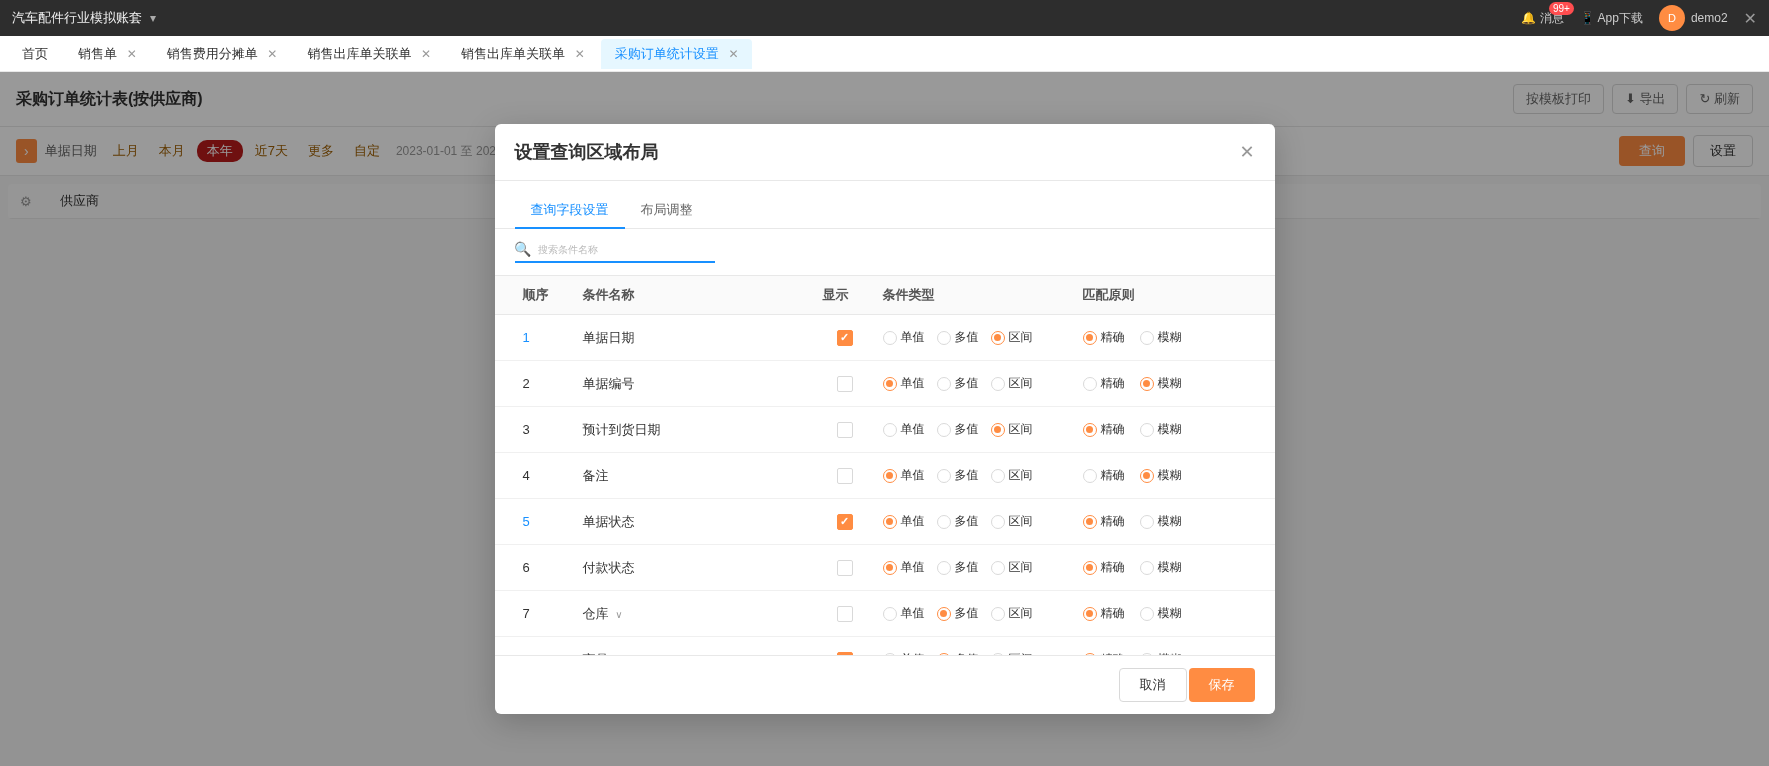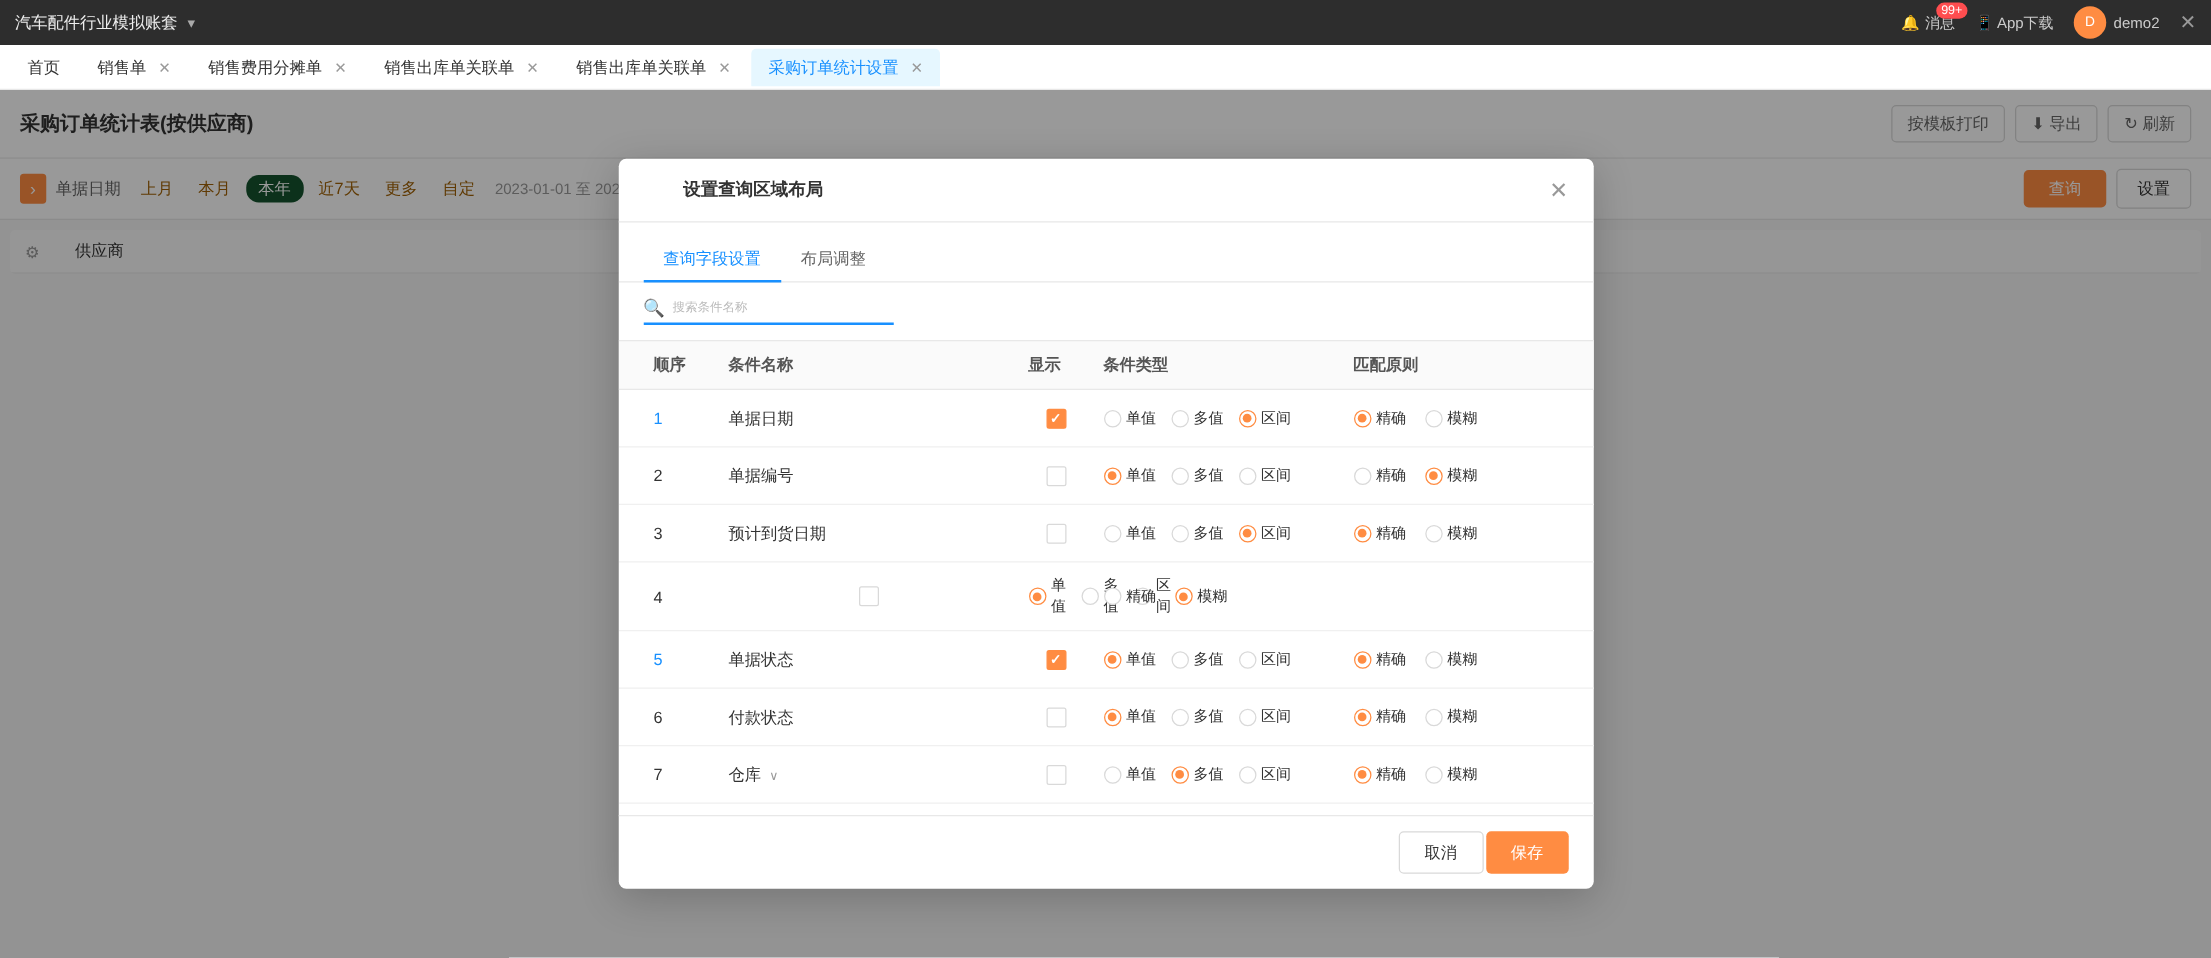--- a/index.html
+++ b/index.html
@@ -391,7 +391,7 @@
     <div class="filter-date-btns">
       <button class="date-btn">上月</button>
       <button class="date-btn">本月</button>
-      <button class="date-btn active" style="background:#14532d;color:white;border-radius:10px;padding:2px 10px;">本年</button>
+      <button class="date-btn active" style="background:#b91c1c;color:white;border-radius:10px;padding:2px 10px;">本年</button>
       <button class="date-btn">近7天</button>
       <button class="date-btn">更多</button>
       <button class="date-btn">自定</button>

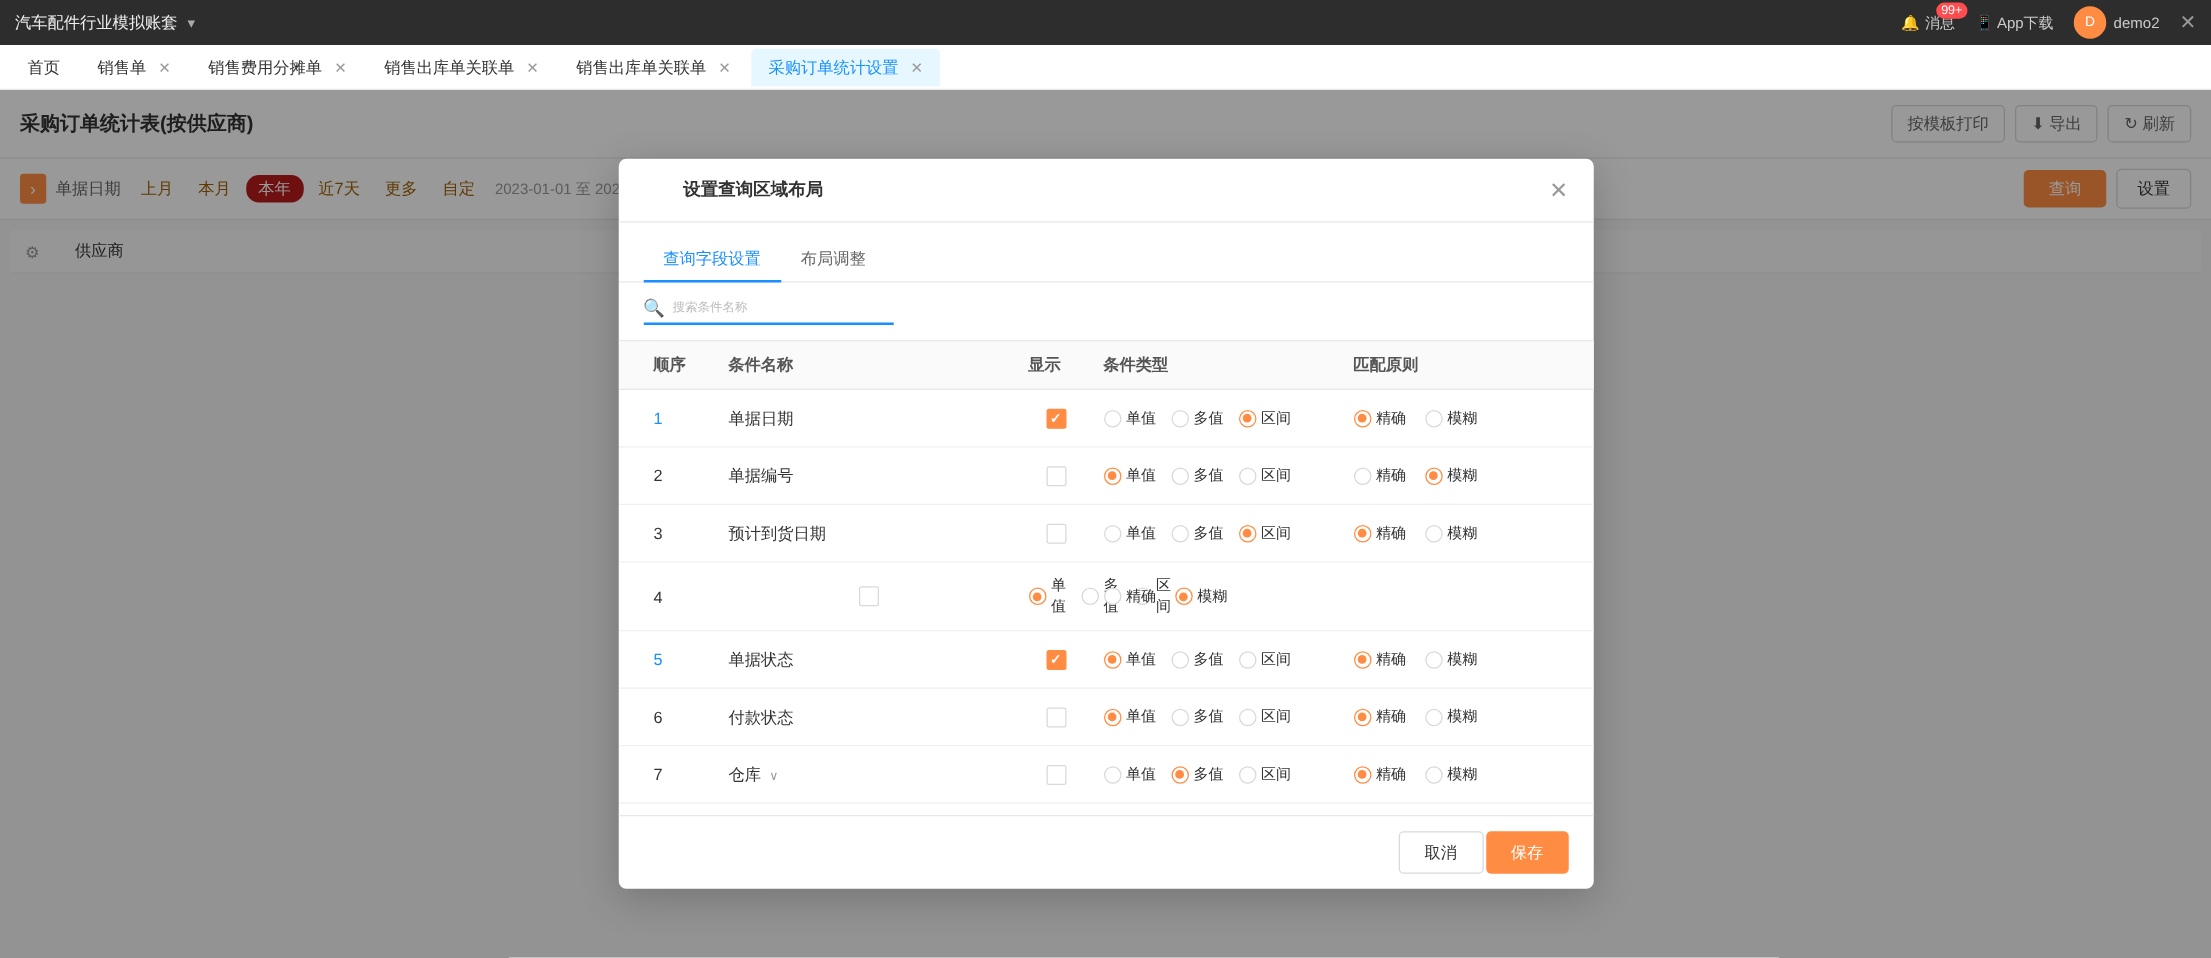--- a/index.html
+++ b/index.html
@@ -155,7 +155,7 @@
       align-items: center;
       justify-content: space-between;
     }
-    .modal-title { font-size: 14px; font-weight: 600; color: #333; margin-left: 32px; }
+    .modal-title { font-size: 18px; font-weight: 600; color: #333; }
     .modal-close { cursor: pointer; color: #999; font-size: 18px; line-height: 1; }
     .modal-body { flex: 1; overflow: hidden; display: flex; flex-direction: column; padding: 0; }
     .modal-footer {

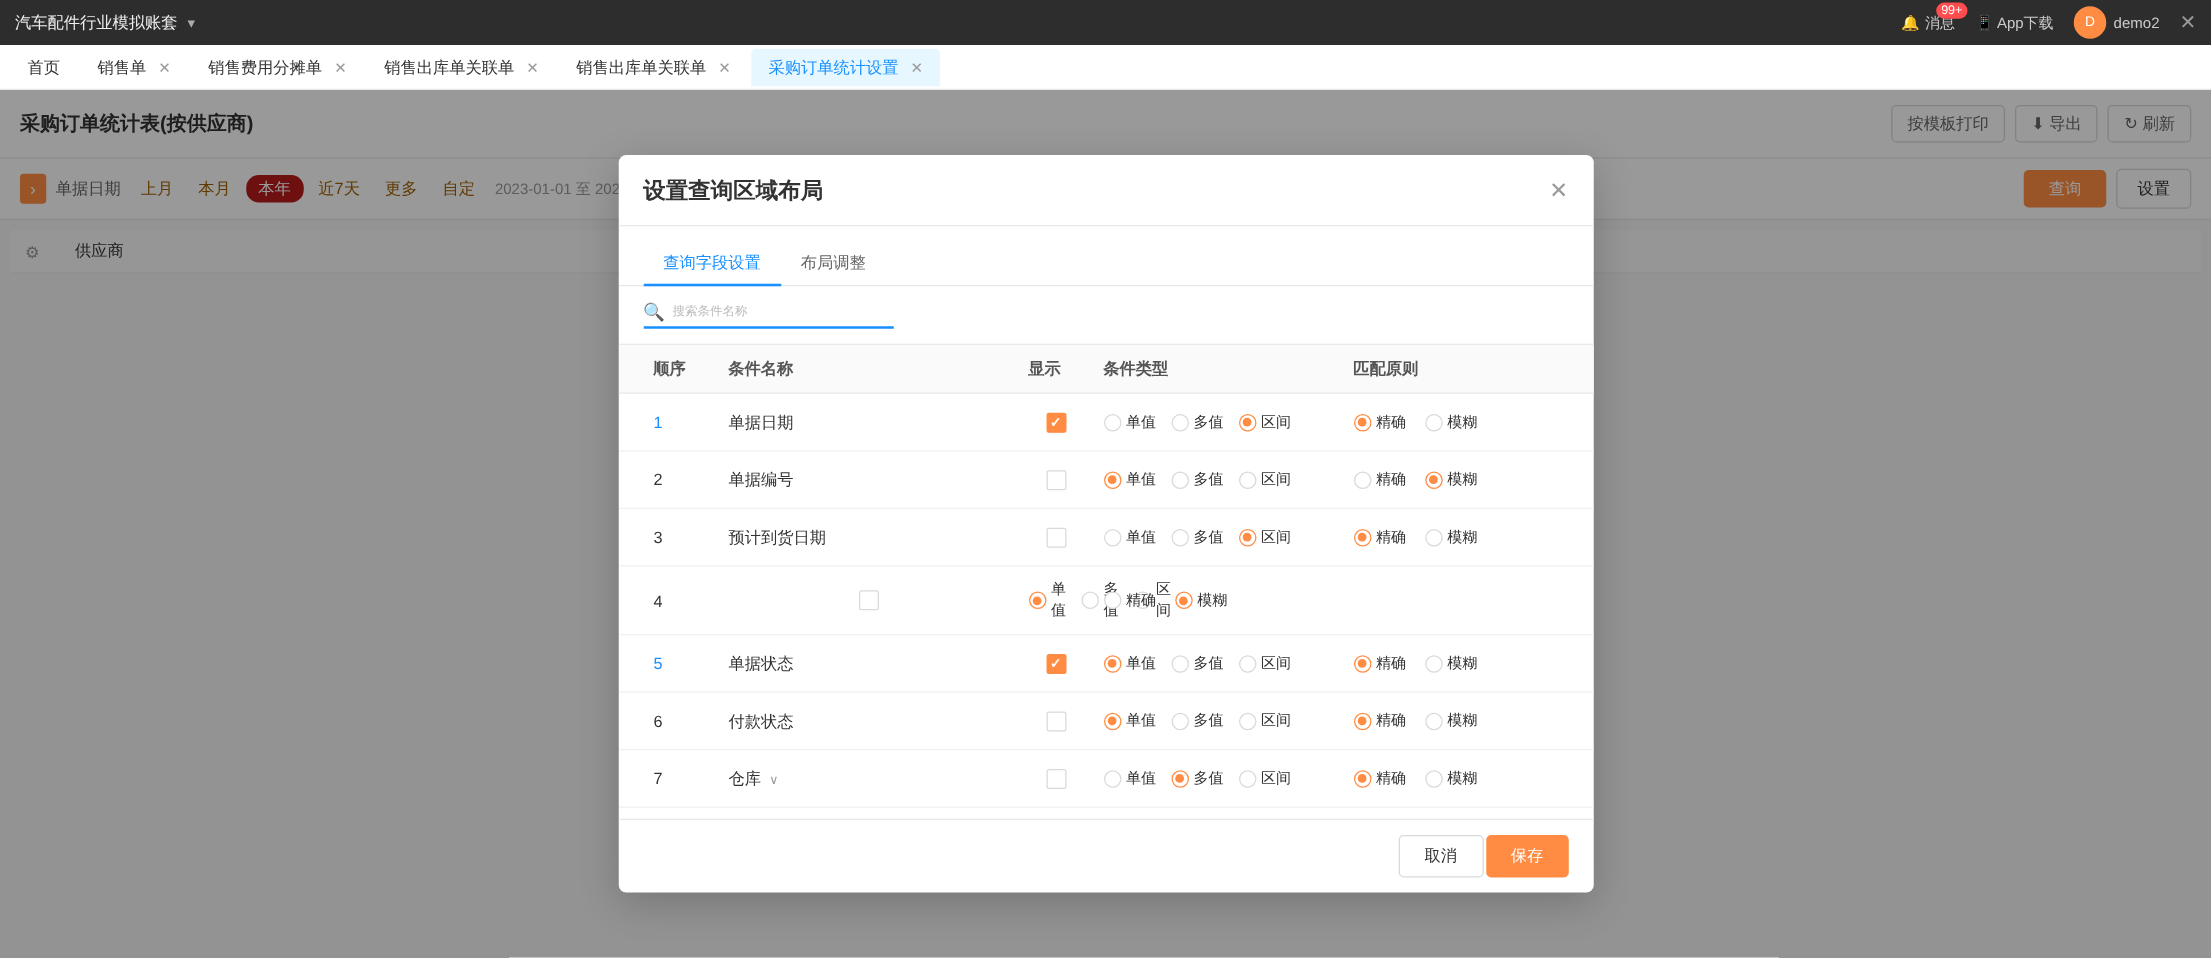--- a/index.html
+++ b/index.html
@@ -553,6 +553,7 @@
 
           <div class="modal-table-row">
             <div class="td">4</div>
+            <div class="td">备注</div>
             <div class="td checkbox-wrap">
               <div class="custom-checkbox"></div>
             </div>

